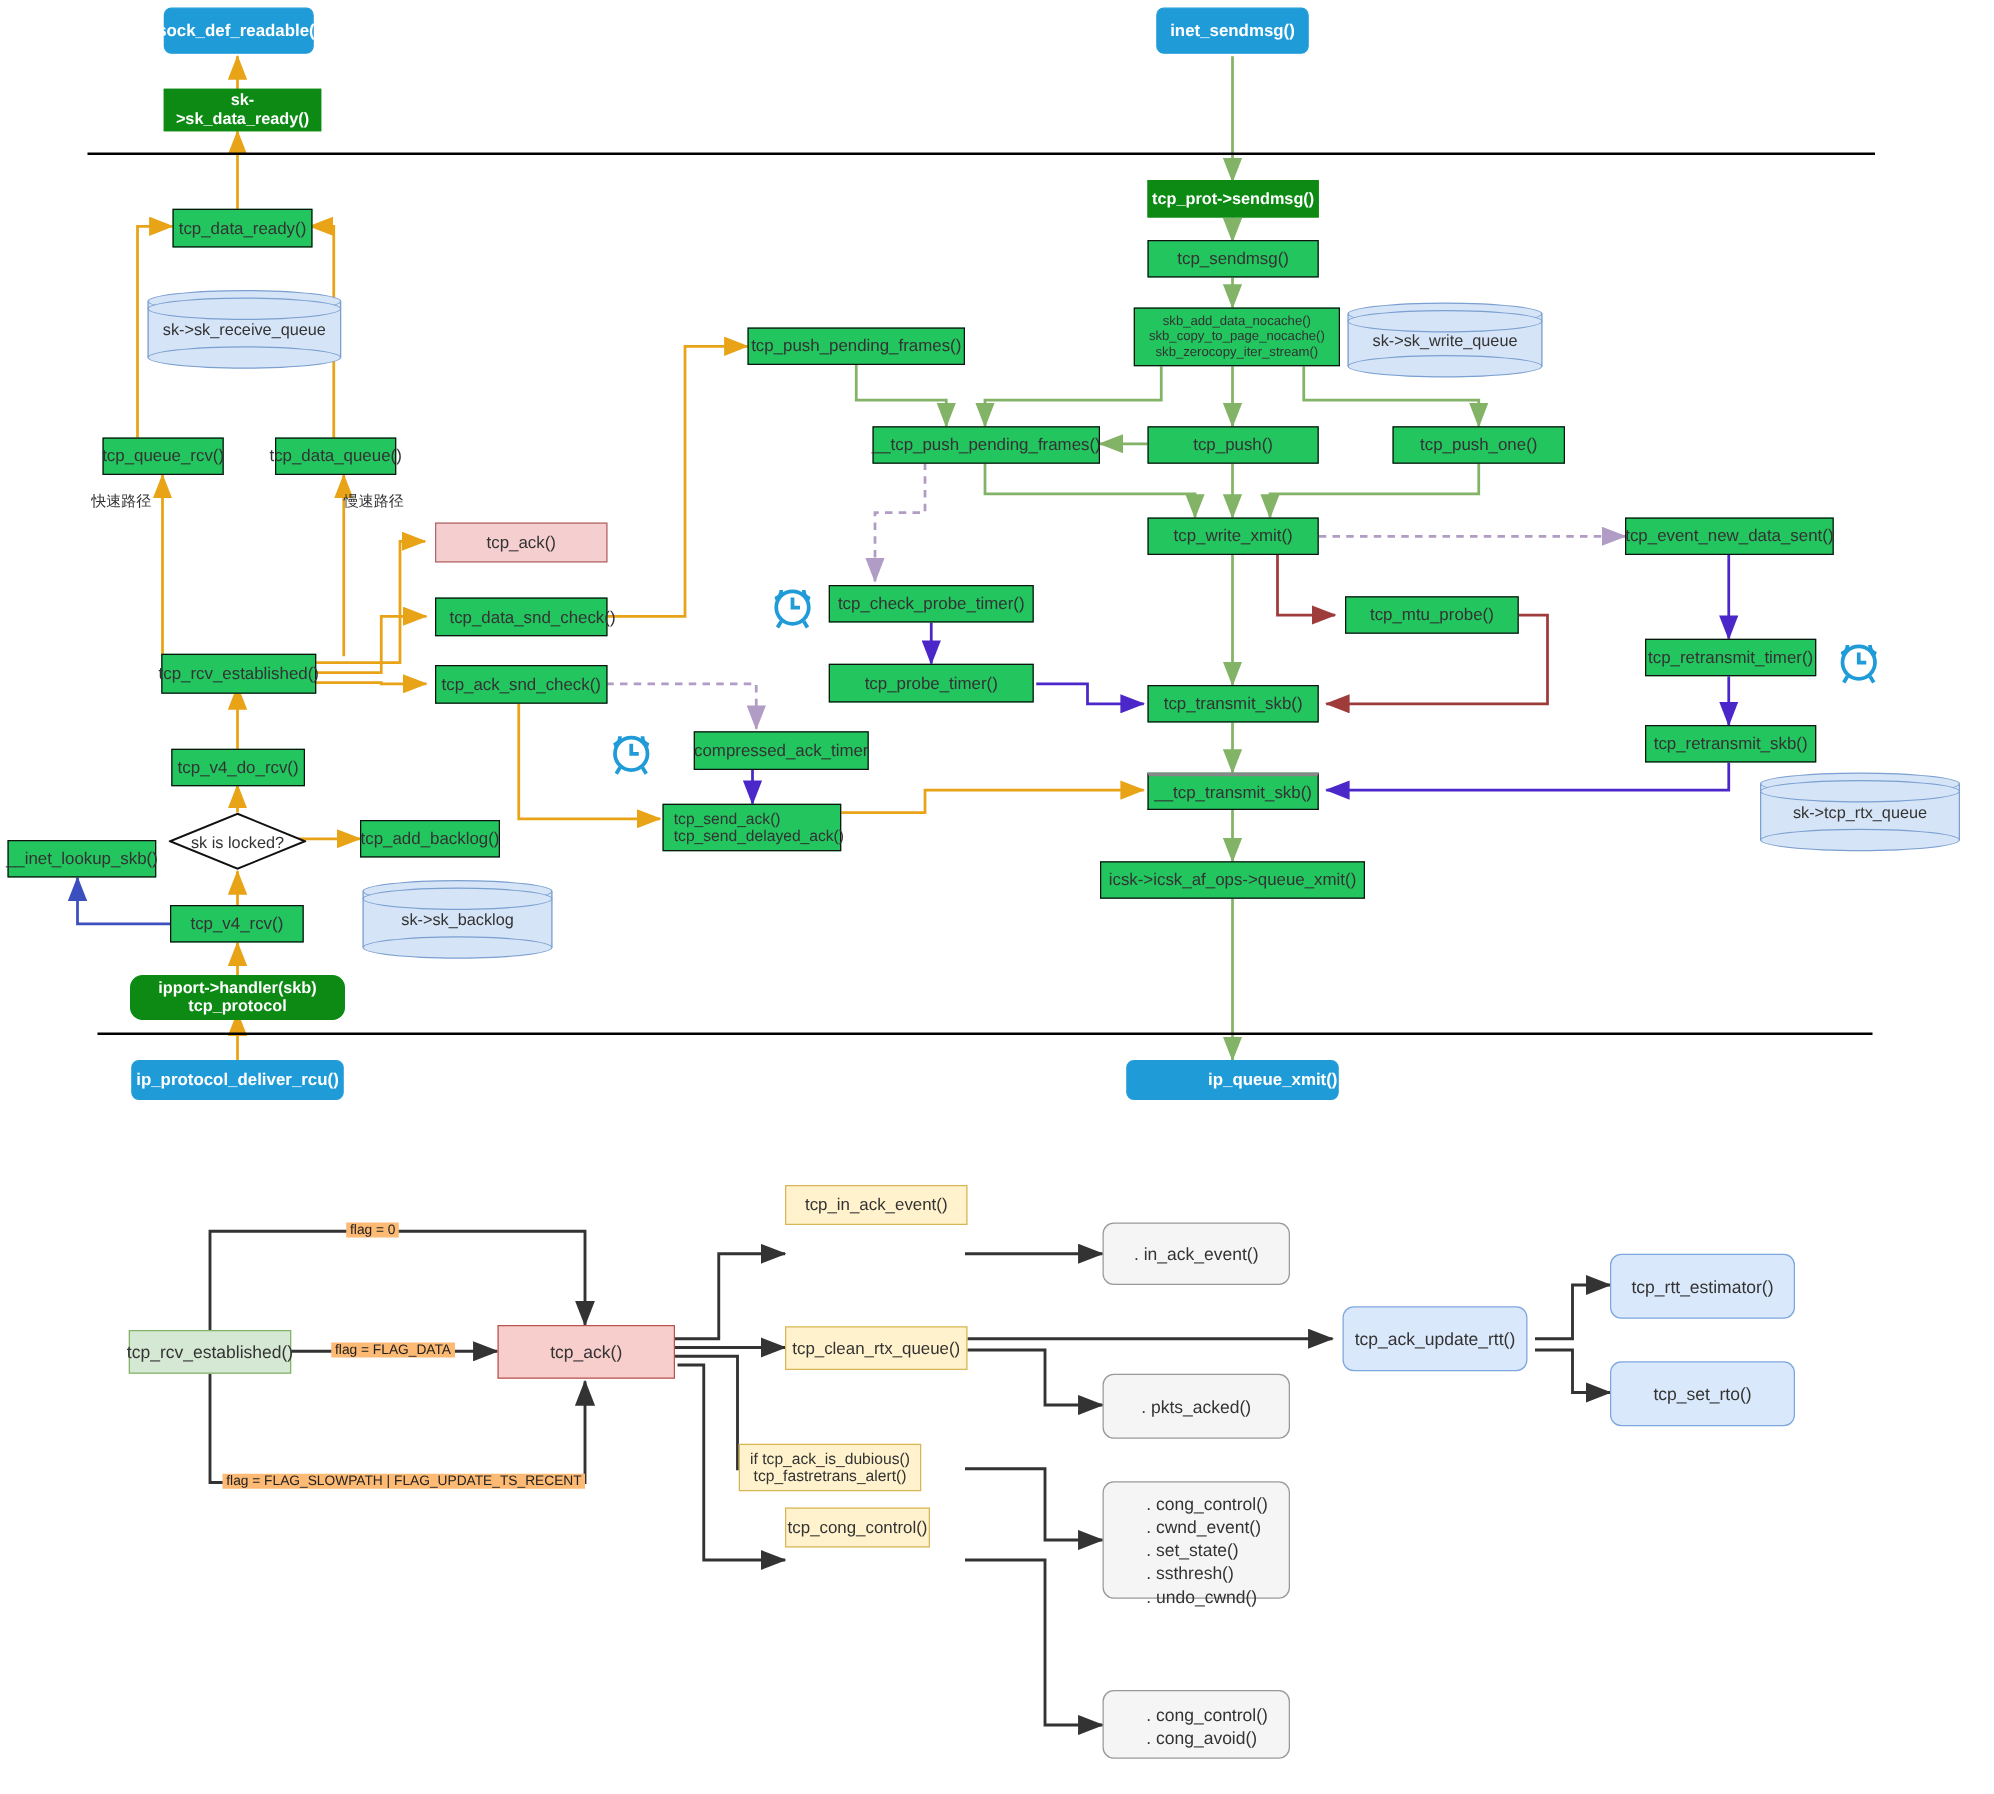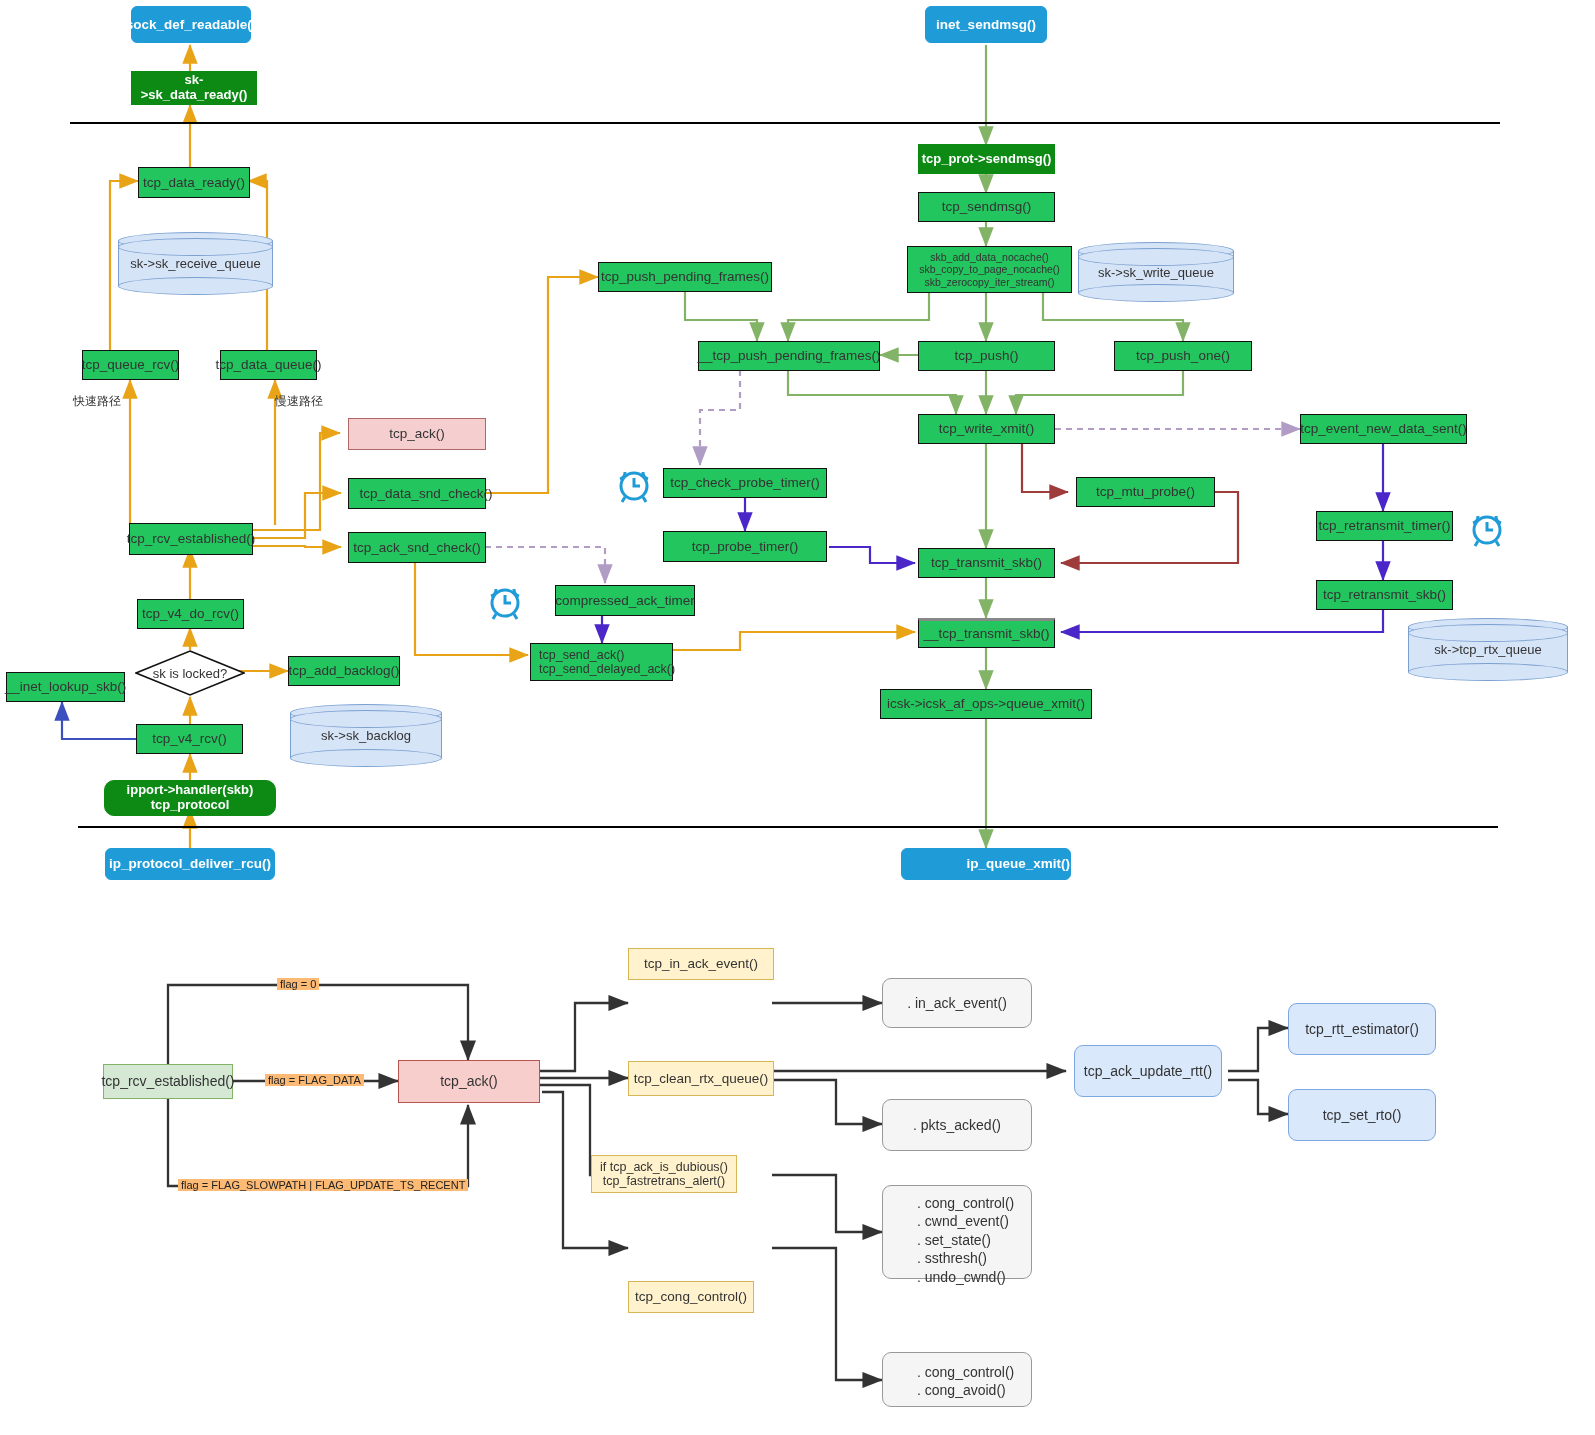--- a/index.html
+++ b/index.html
@@ -356,7 +356,7 @@
     <span>if tcp_ack_is_dubious()</span>
     <span>tcp_fastretrans_alert()</span>
   </div>
-  <div class="node byellow" style="left:628px;top:1281px;width:126px;height:32px;">
+  <div class="node byellow" style="left:628px;top:1206px;width:116px;height:32px;">
       <span>tcp_cong_control()</span>
     </div>
 

